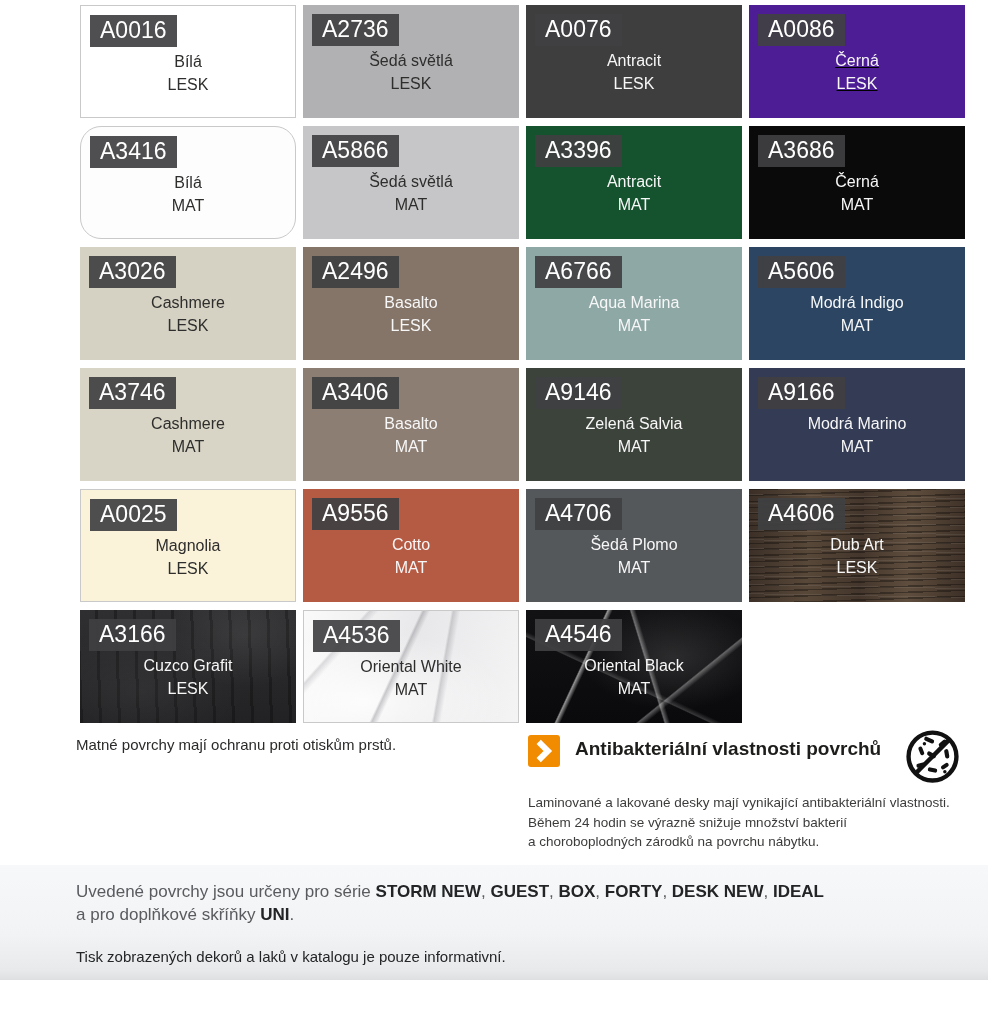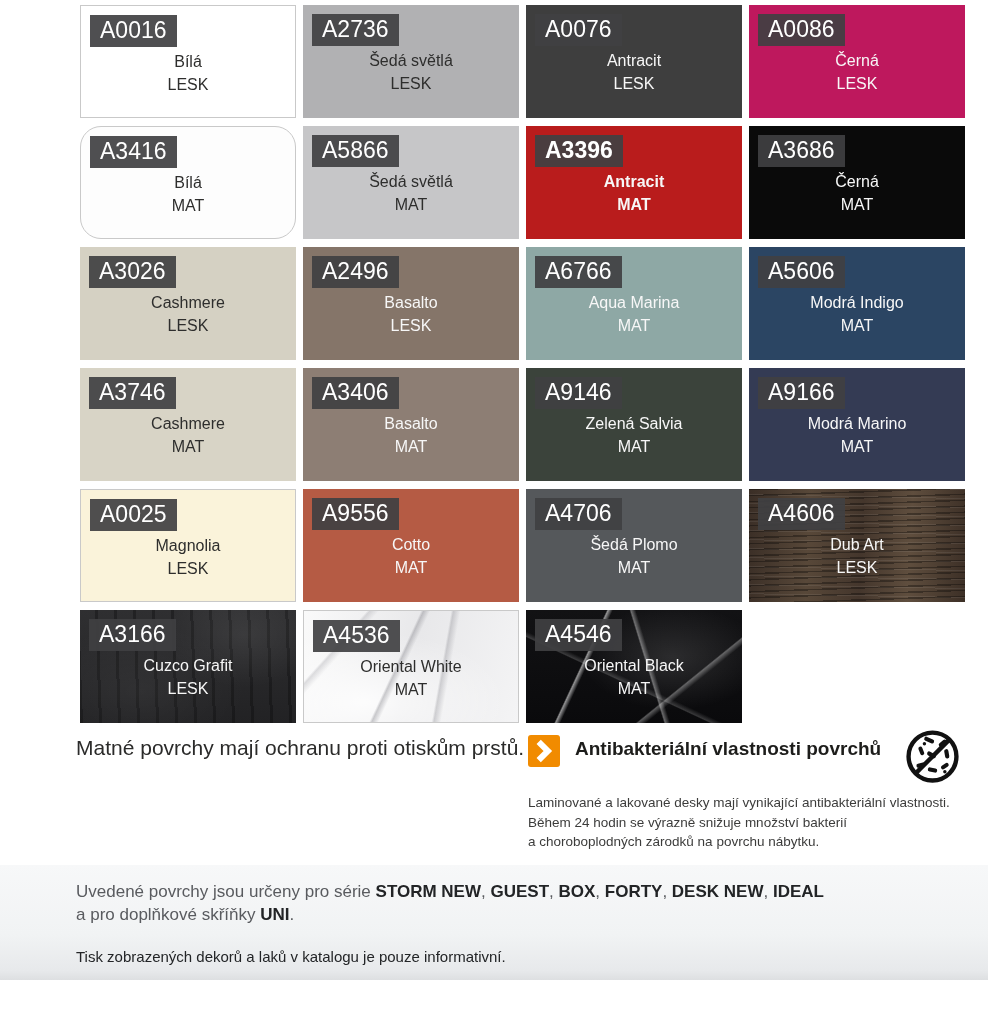--- a/index.html
+++ b/index.html
@@ -122,7 +122,7 @@
       <div class="s-name">Antracit</div>
       <div class="s-finish">LESK</div>
     </div>
-      <div class="swatch light" style="background: #be185d;">
+      <div class="swatch light" style="background: #4c1d95; text-decoration: underline;">
       <span class="badge">A0086</span>
       <div class="s-name">Černá</div>
       <div class="s-finish">LESK</div>

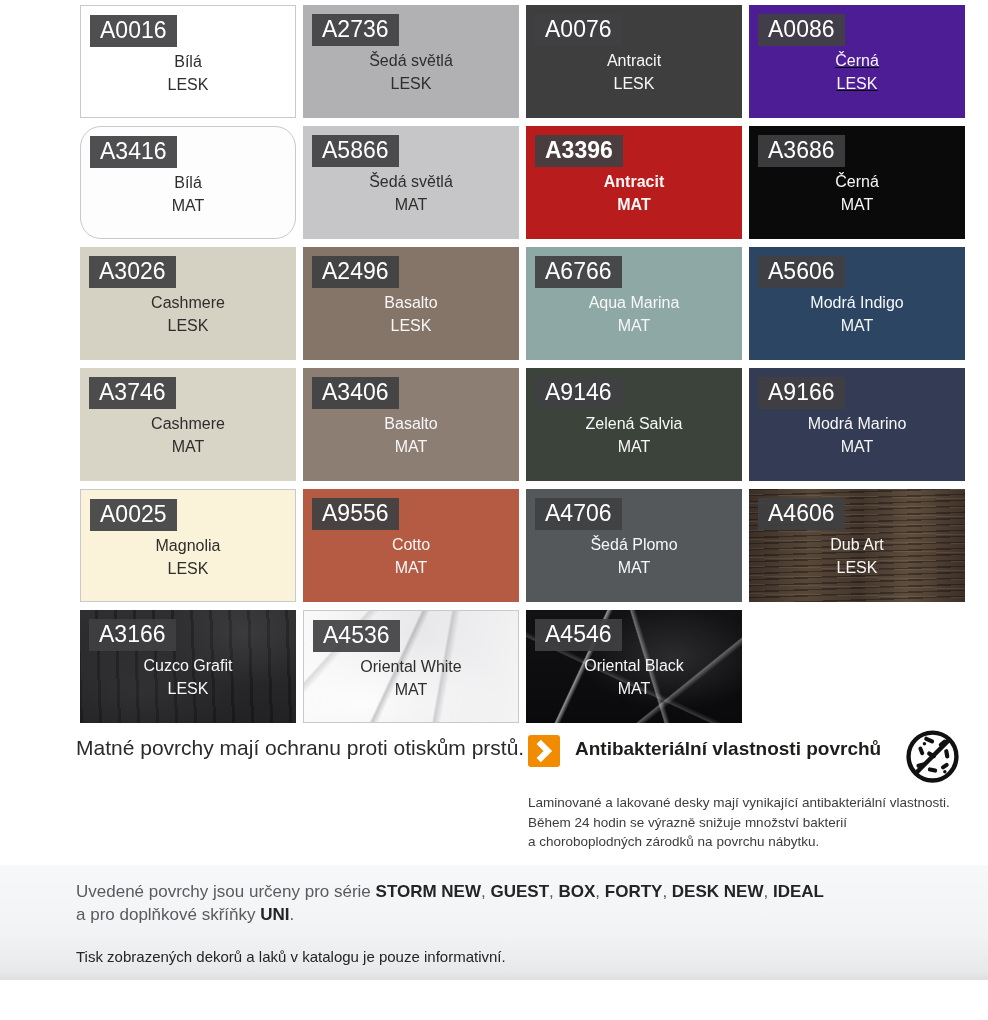--- a/index.html
+++ b/index.html
@@ -137,7 +137,7 @@
       <div class="s-name">Šedá světlá</div>
       <div class="s-finish">MAT</div>
     </div>
-      <div class="swatch light" style="background: #b91c1c; font-weight: bold;">
+      <div class="swatch light" style="background: #14532d;">
       <span class="badge">A3396</span>
       <div class="s-name">Antracit</div>
       <div class="s-finish">MAT</div>

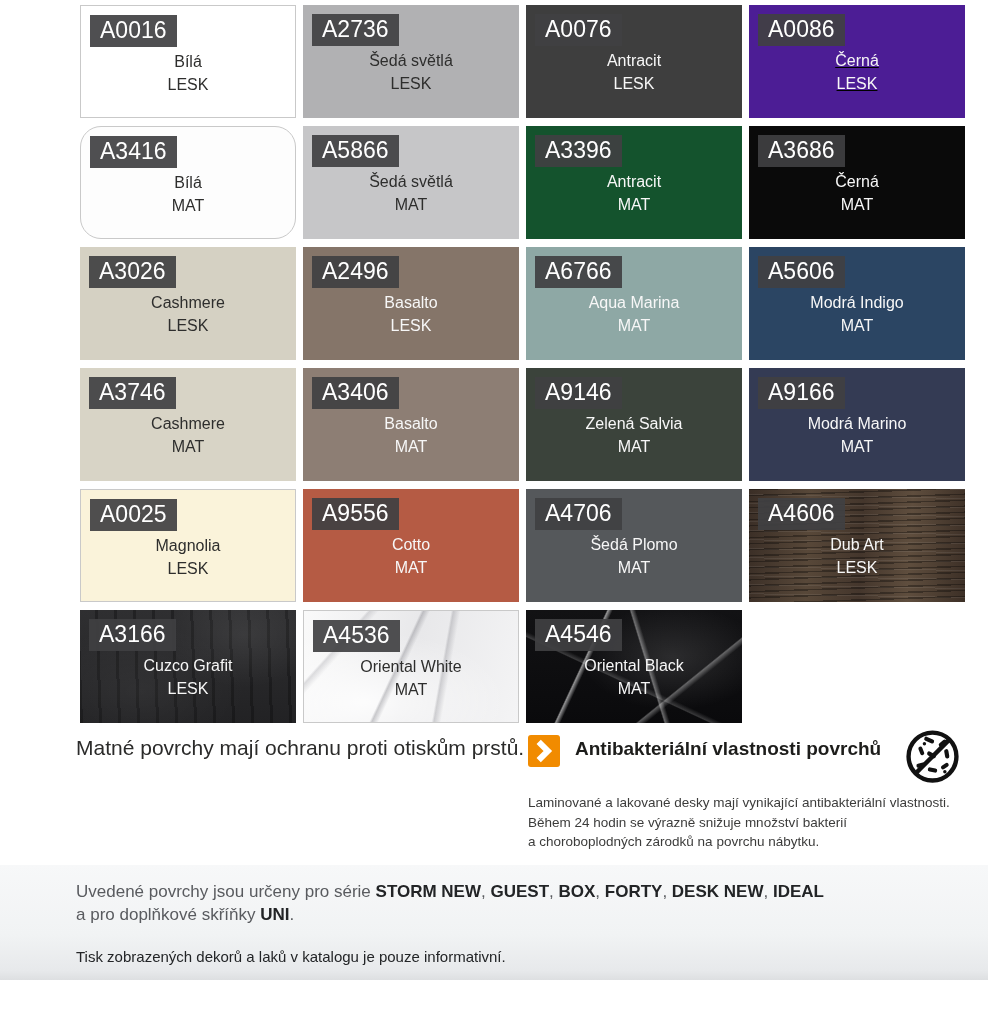--- a/index.html
+++ b/index.html
@@ -79,7 +79,7 @@
 
   
   .below{display:flex;align-items:flex-start;width:885px;margin-top:9px;}
-  .footnote{flex:1 1 auto;margin:0;padding-top:4px;font-size:21px;color:#2b2b2a;}
+  .footnote{flex:1 1 auto;margin:0;padding-top:4px;font-size:15px;color:#2b2b2a;}
   .anti{flex:0 0 433px;width:433px;}
   .anti-head{display:flex;align-items:flex-start;}
   .anti-head .chev-icon{margin-top:3px;}

